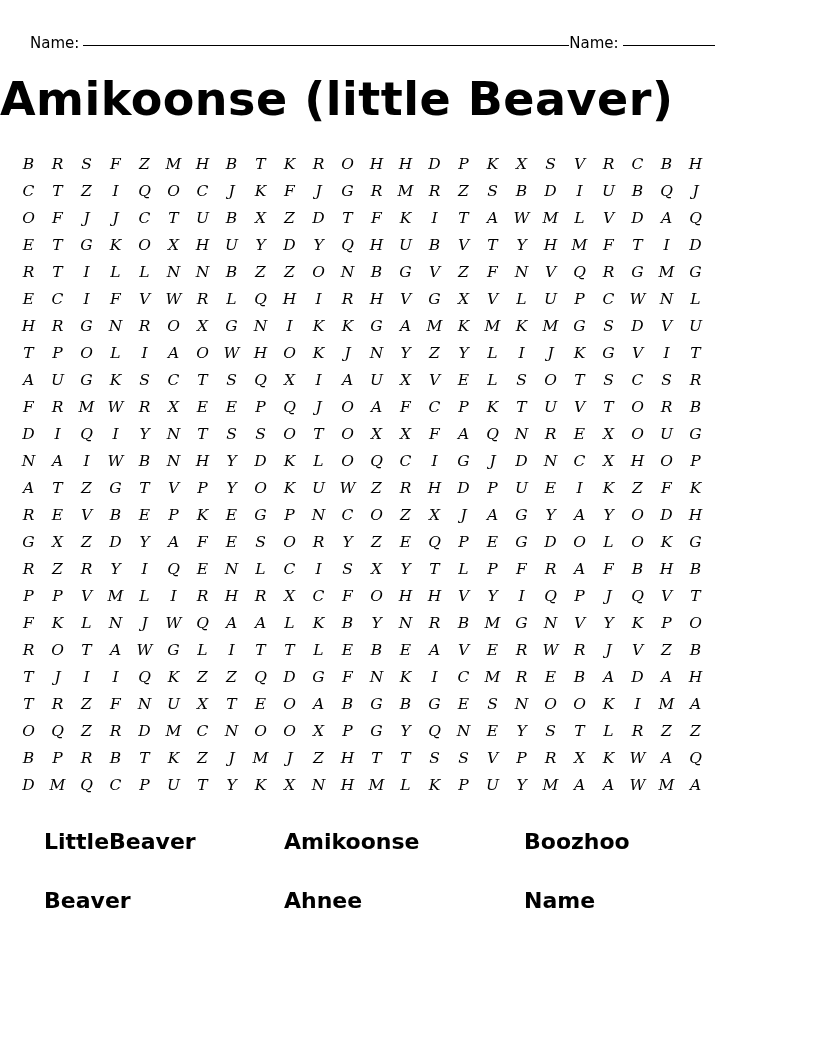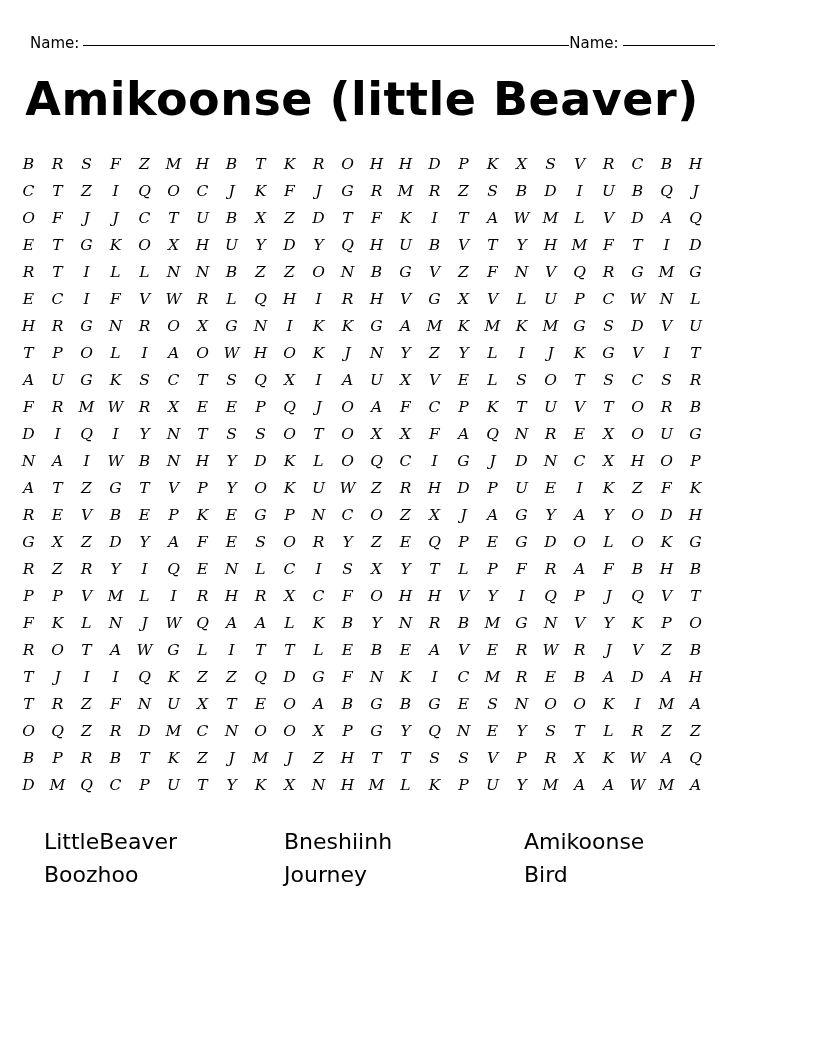--- a/index.html
+++ b/index.html
@@ -54,7 +54,6 @@
 
   
   .title {
-    text-align: center;
     font-size: 46px;
     line-height: 1.1;
     font-weight: bold;

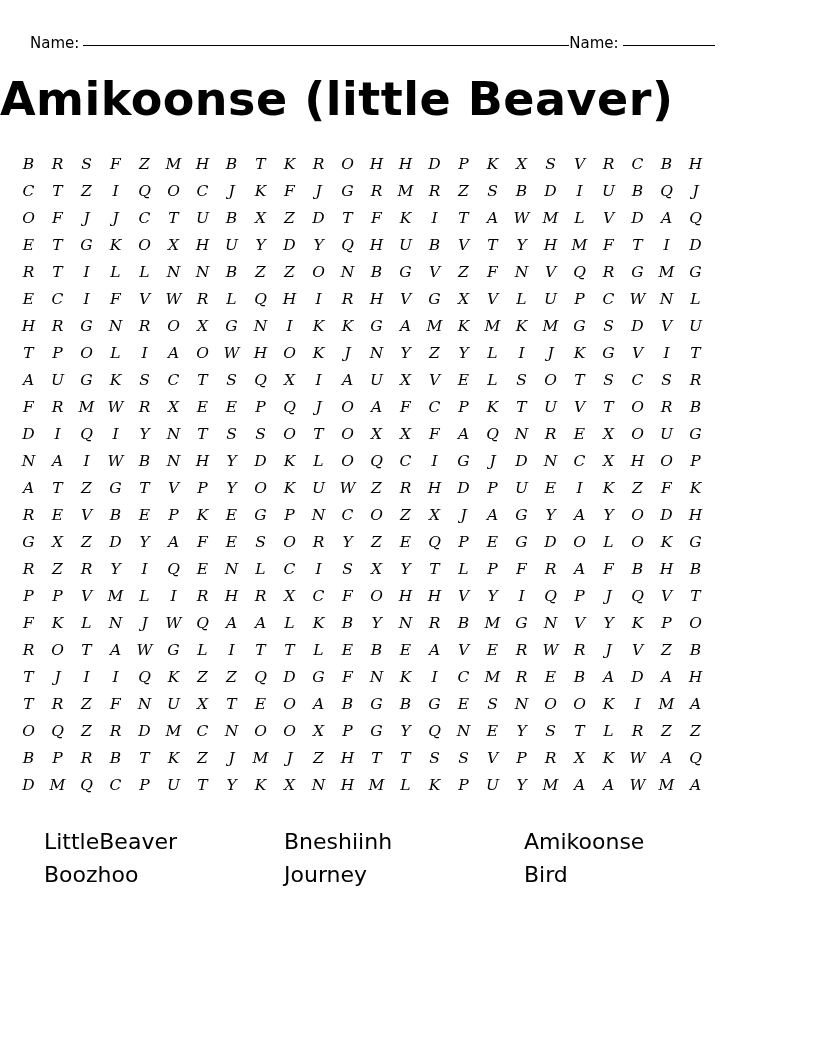--- a/index.html
+++ b/index.html
@@ -90,7 +90,8 @@
     padding: 0 44px;
     display: grid;
     grid-template-columns: 240px 240px 240px;
-    row-gap: 8px;
+    row-gap: 34px;
+    font-weight: bold;
   }
   .word {
     font-size: 22px;

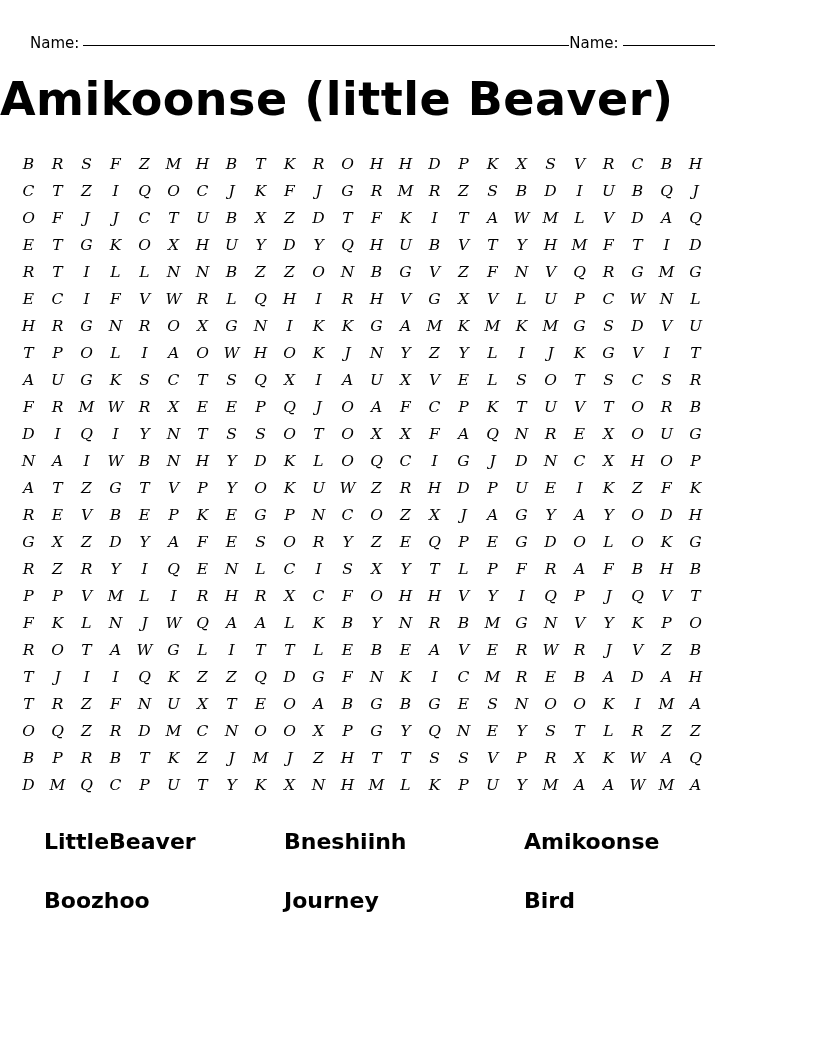--- a/index.html
+++ b/index.html
@@ -701,7 +701,6 @@
 
   <div class="wordlist" id="wordlist">
       <div class="word">LittleBeaver</div>
-      <div class="word">Bneshiinh</div>
       <div class="word">Amikoonse</div>
       <div class="word">Boozhoo</div>
       <div class="word">Journey</div>

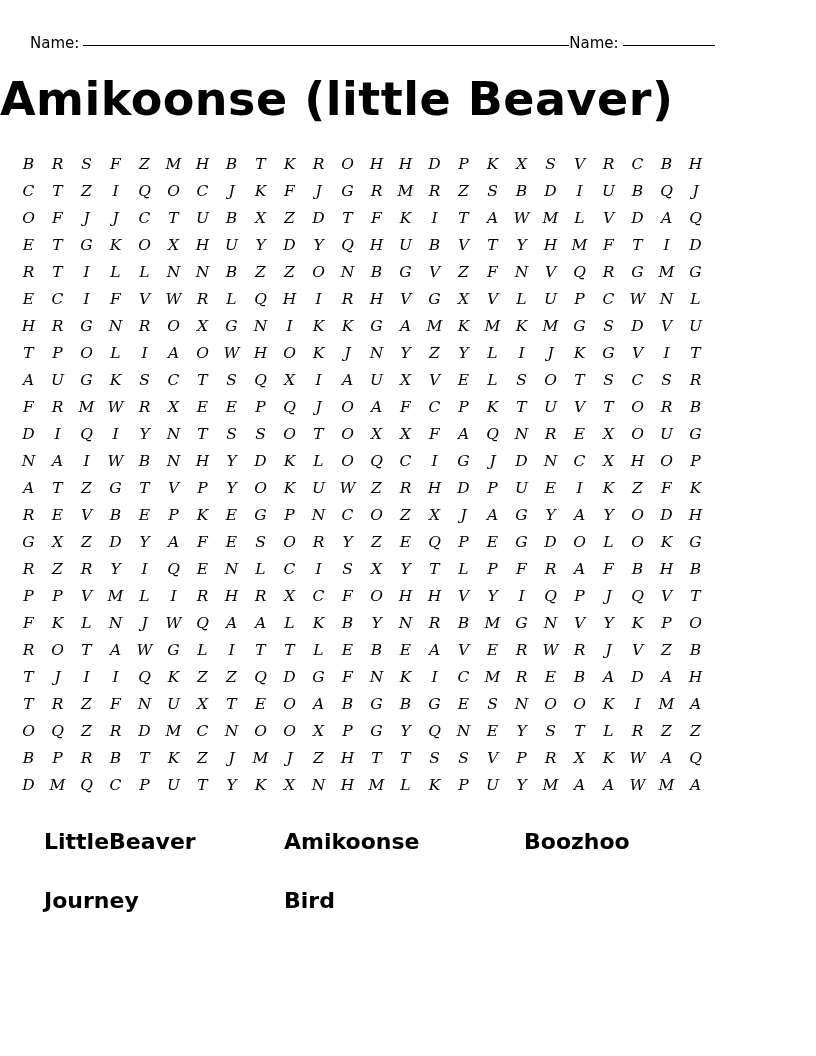--- a/index.html
+++ b/index.html
@@ -703,7 +703,7 @@
       <div class="word">LittleBeaver</div>
       <div class="word">Amikoonse</div>
       <div class="word">Boozhoo</div>
-      <div class="word">Journey</div>
+      <div class="word">Beaver</div>
       <div class="word">Bird</div>
       <div class="word"></div>
     </div>

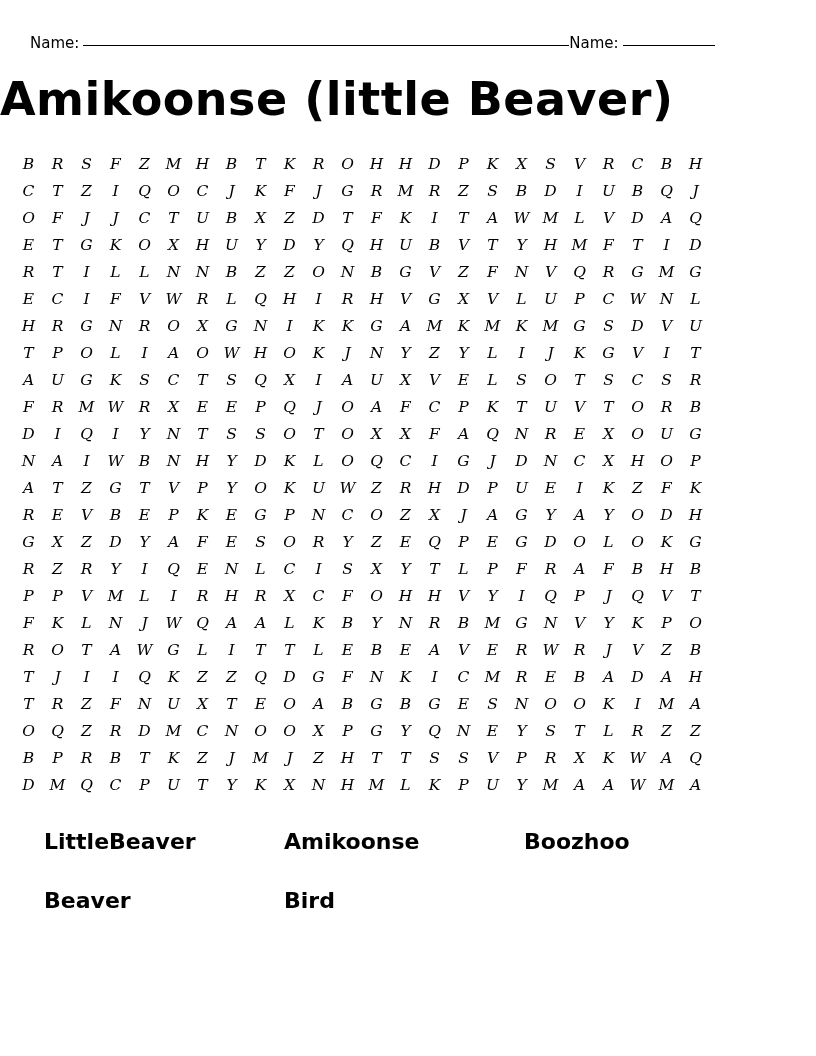--- a/index.html
+++ b/index.html
@@ -704,6 +704,7 @@
       <div class="word">Amikoonse</div>
       <div class="word">Boozhoo</div>
       <div class="word">Beaver</div>
+      <div class="word">Ahnee</div>
       <div class="word">Bird</div>
       <div class="word"></div>
     </div>

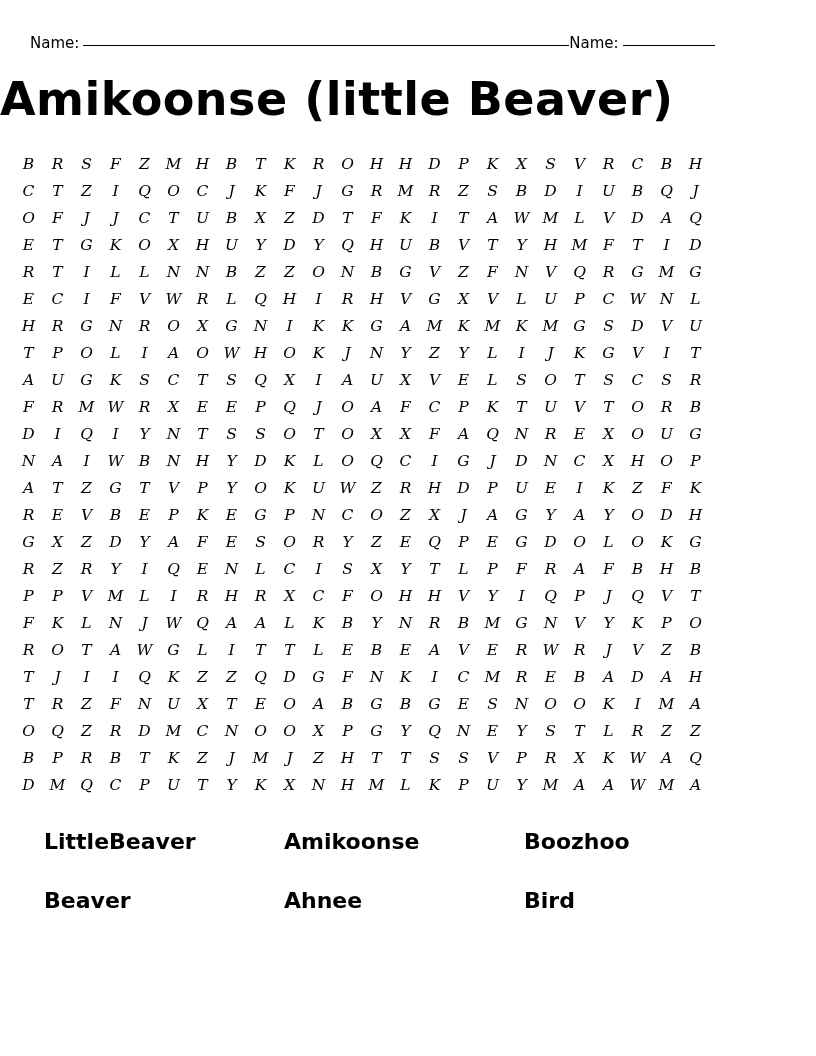--- a/index.html
+++ b/index.html
@@ -705,7 +705,7 @@
       <div class="word">Boozhoo</div>
       <div class="word">Beaver</div>
       <div class="word">Ahnee</div>
-      <div class="word">Bird</div>
+      <div class="word">Name</div>
       <div class="word"></div>
     </div>
 

